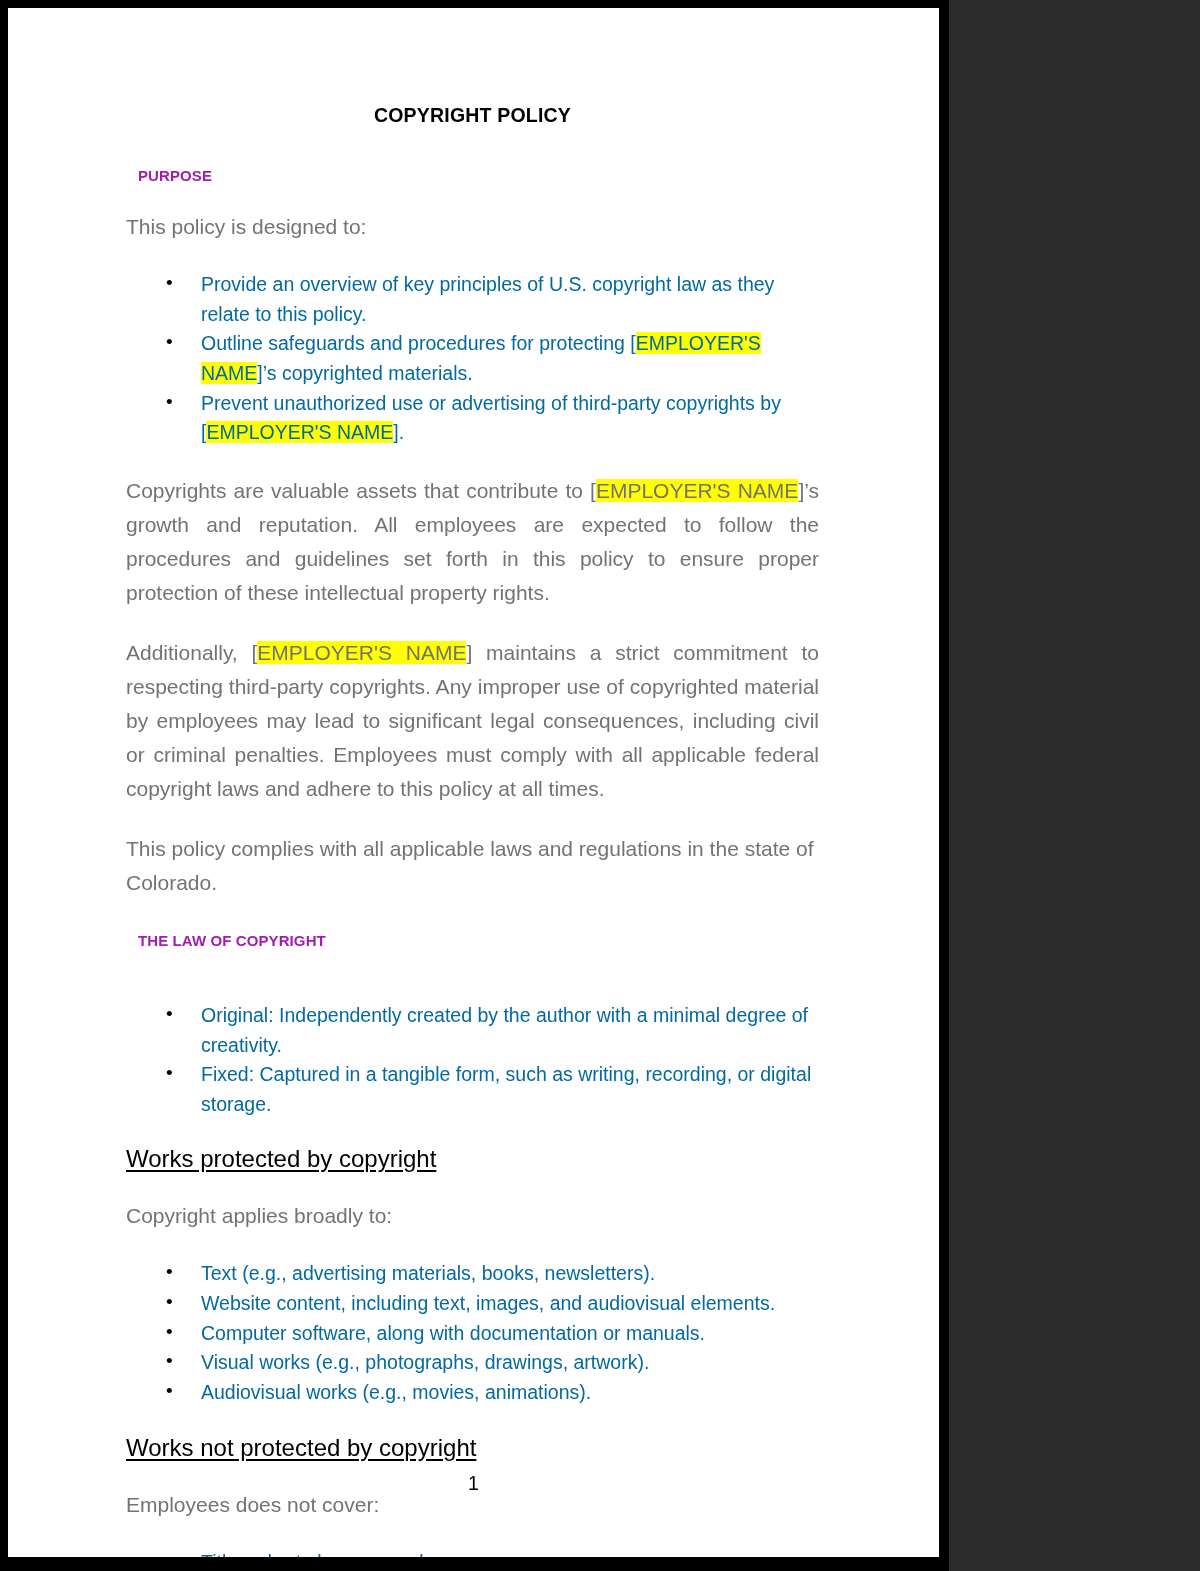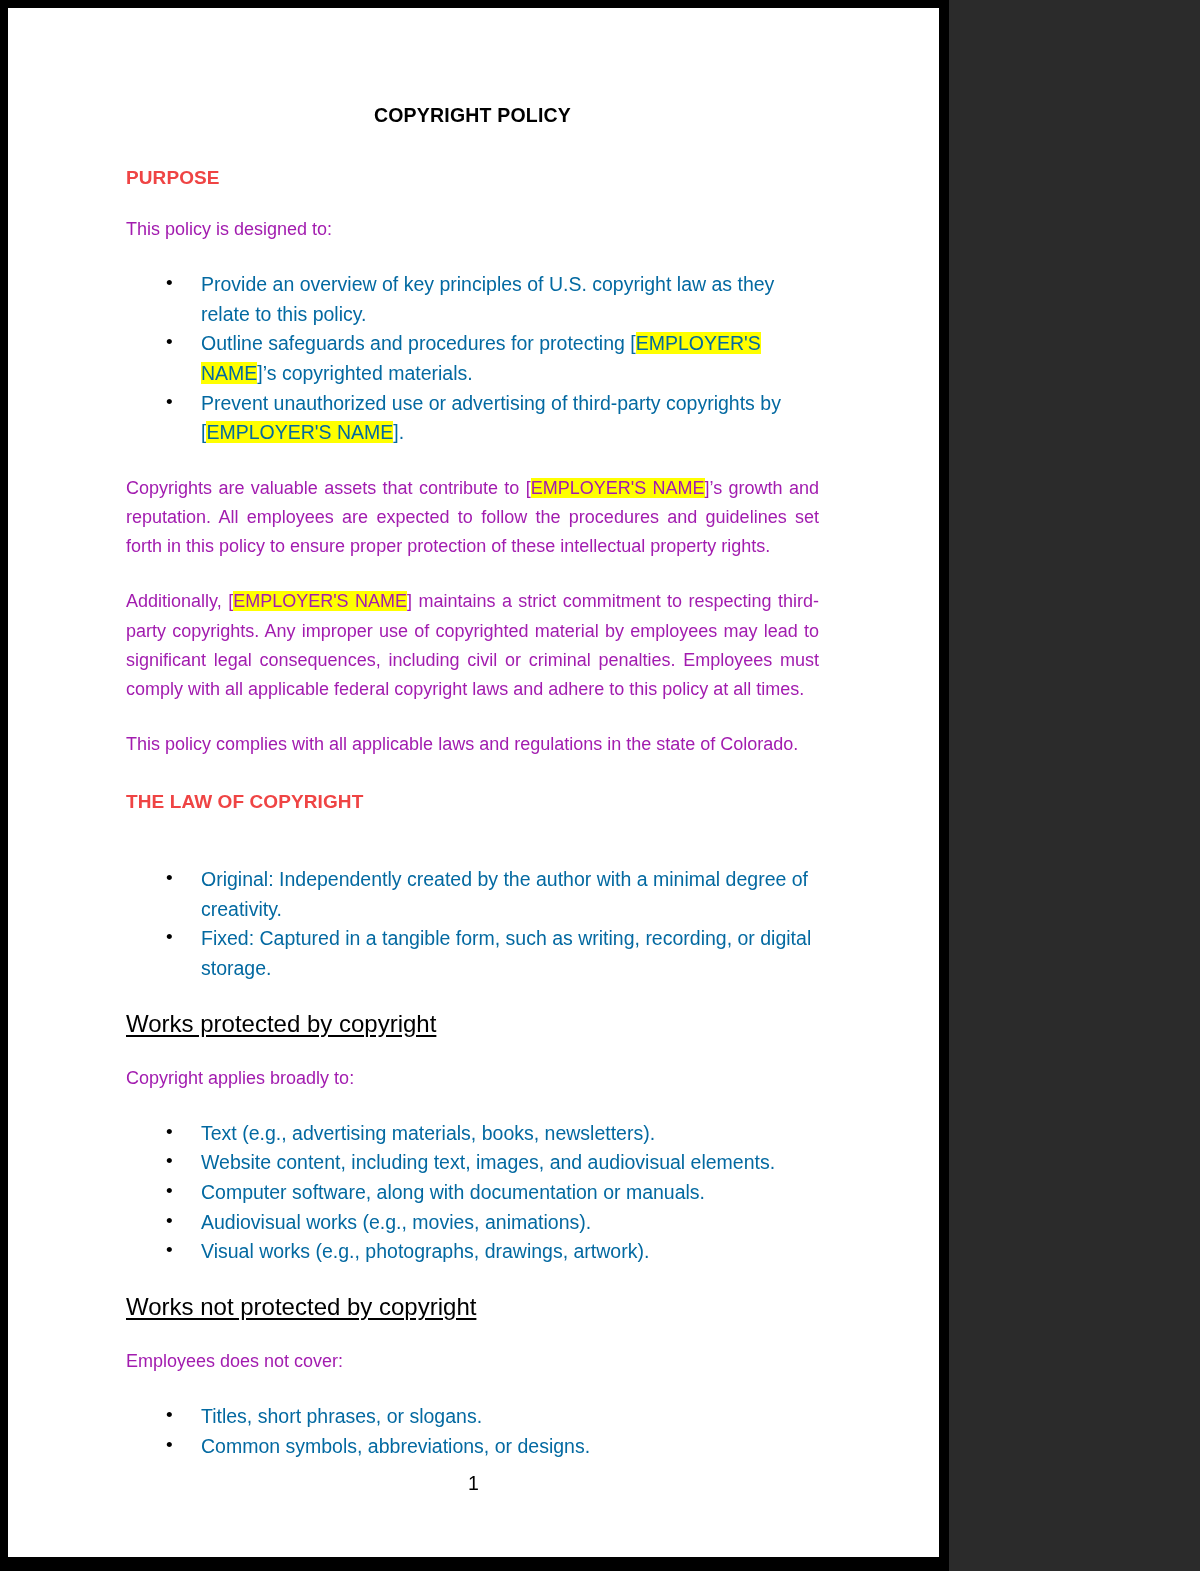--- a/index.html
+++ b/index.html
@@ -41,9 +41,9 @@
   }
   h2.section {
     font-weight: bold;
-    font-size: 19px;
-    color: #ef4444;
-    margin: 0 0 0 0;
+    font-size: 15px;
+    color: #a21caf;
+    margin: 0 0 0 12px;
     letter-spacing: 0.1px;
   }
   p.body-text {

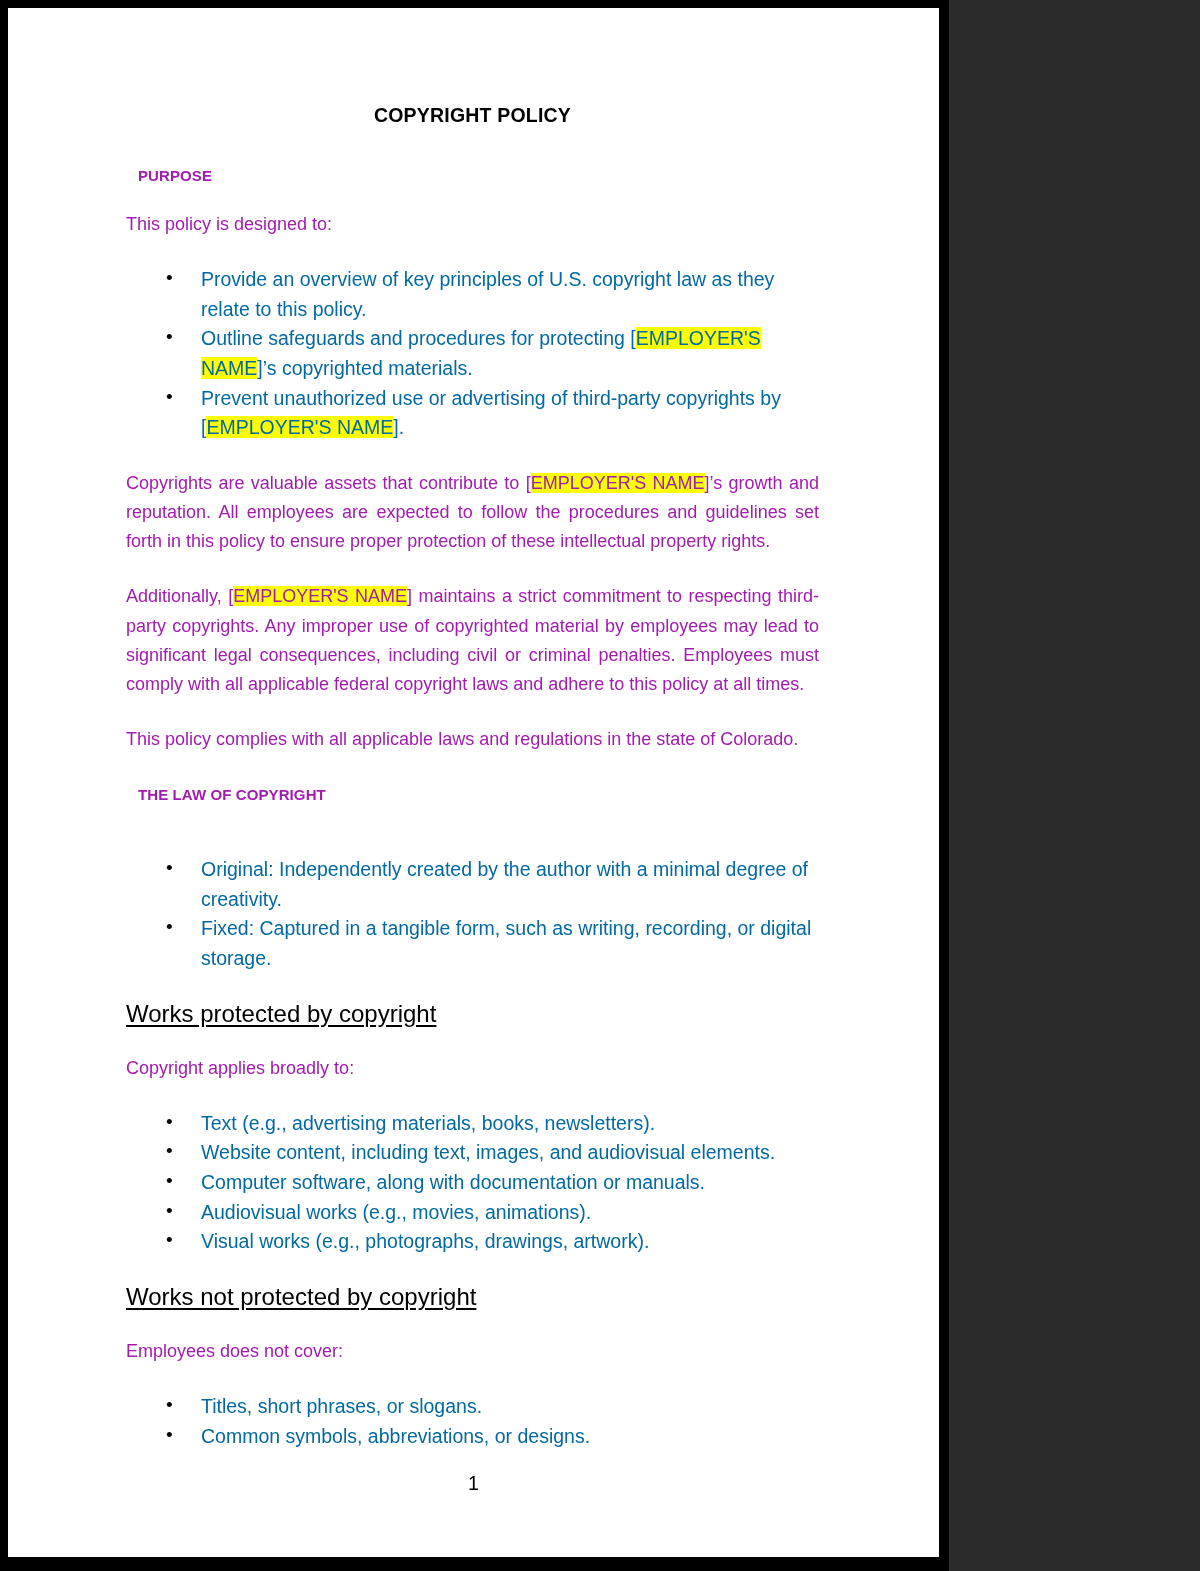--- a/index.html
+++ b/index.html
@@ -47,9 +47,9 @@
     letter-spacing: 0.1px;
   }
   p.body-text {
-    font-size: 18px;
+    font-size: 21px;
     line-height: 1.62;
-    color: #a21caf;
+    color: #737373;
     margin: 0;
     text-align: justify;
     text-justify: inter-word;

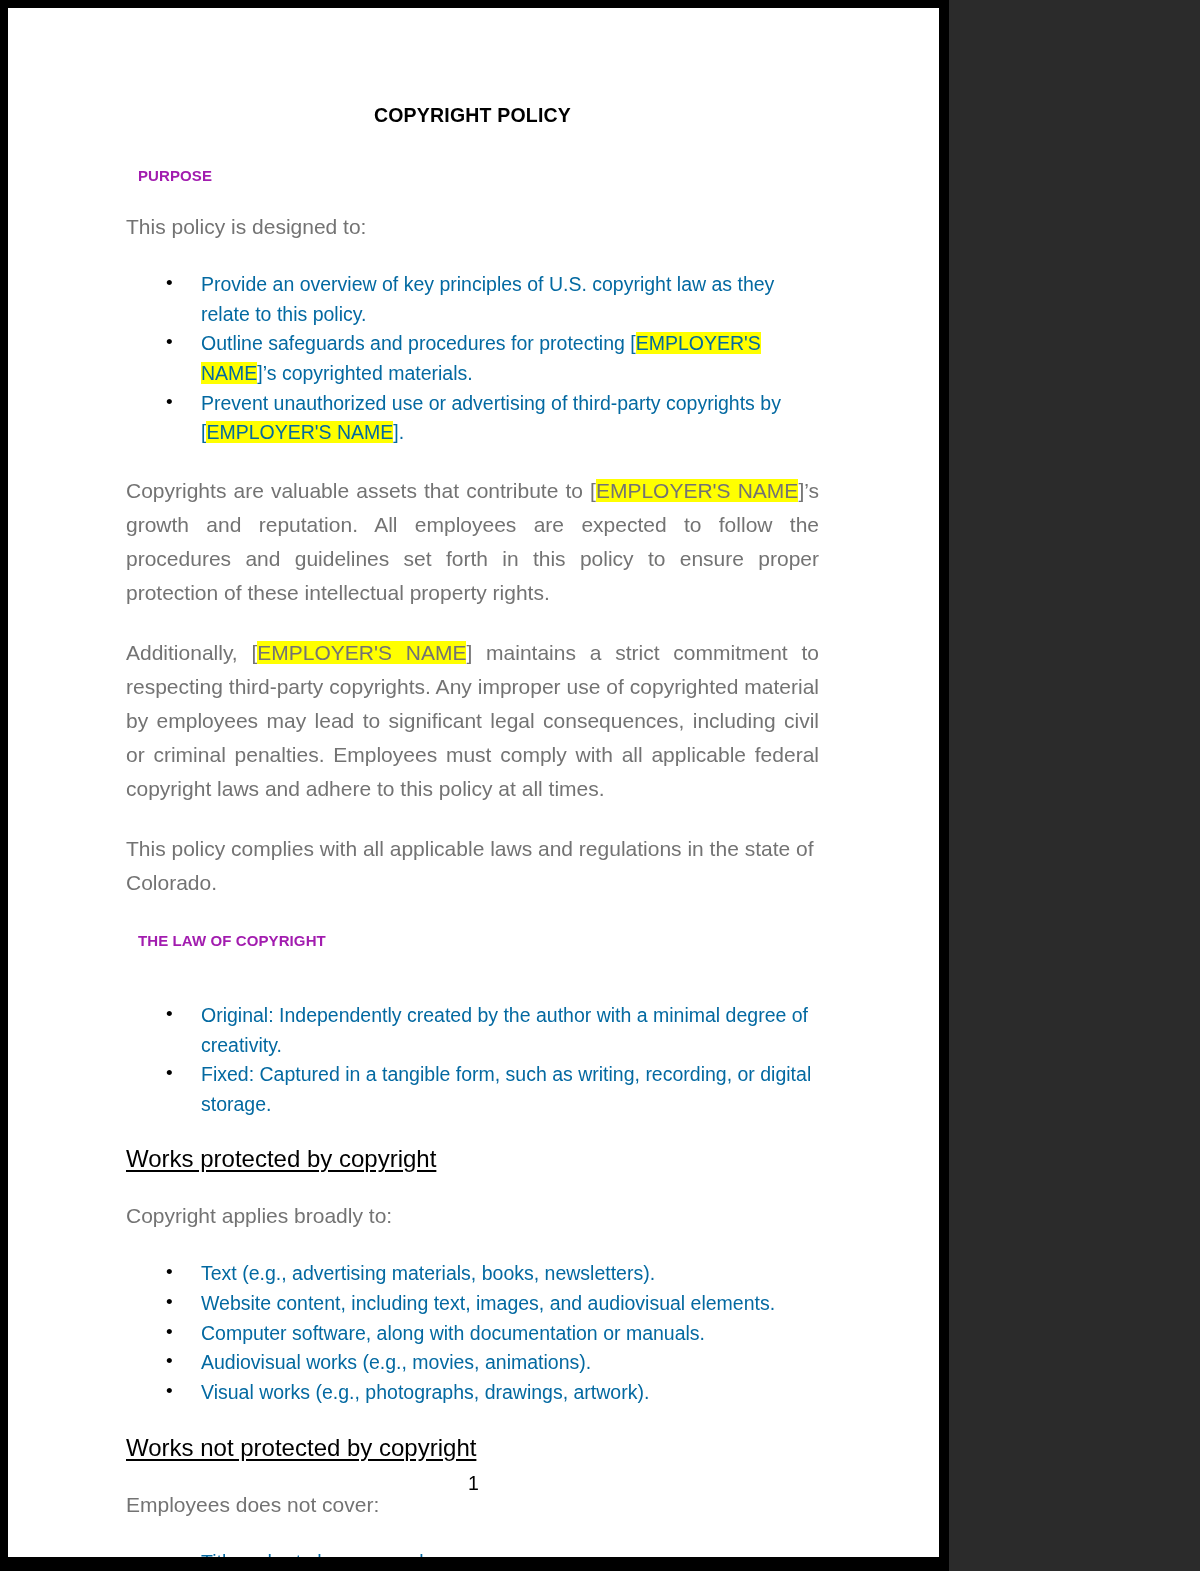--- a/index.html
+++ b/index.html
@@ -151,8 +151,8 @@
       <li><span>Text (e.g., advertising materials, books, newsletters).</span></li>
       <li><span>Website content, including text, images, and audiovisual elements.</span></li>
       <li><span>Computer software, along with documentation or manuals.</span></li>
+      <li><span>Visual works (e.g., photographs, drawings, artwork).</span></li>
       <li><span>Audiovisual works (e.g., movies, animations).</span></li>
-      <li><span>Visual works (e.g., photographs, drawings, artwork).</span></li>
     </ul>
     <div class="gap-md"></div>
 

